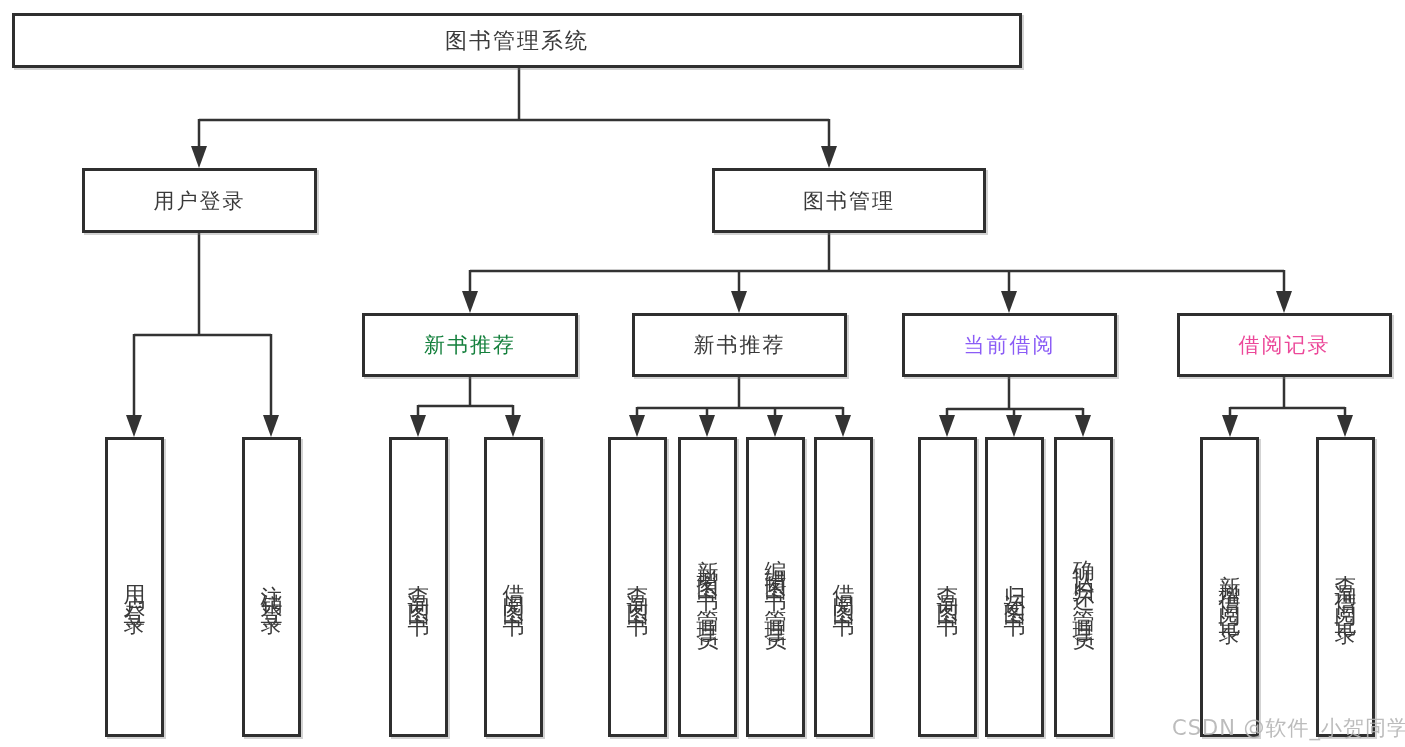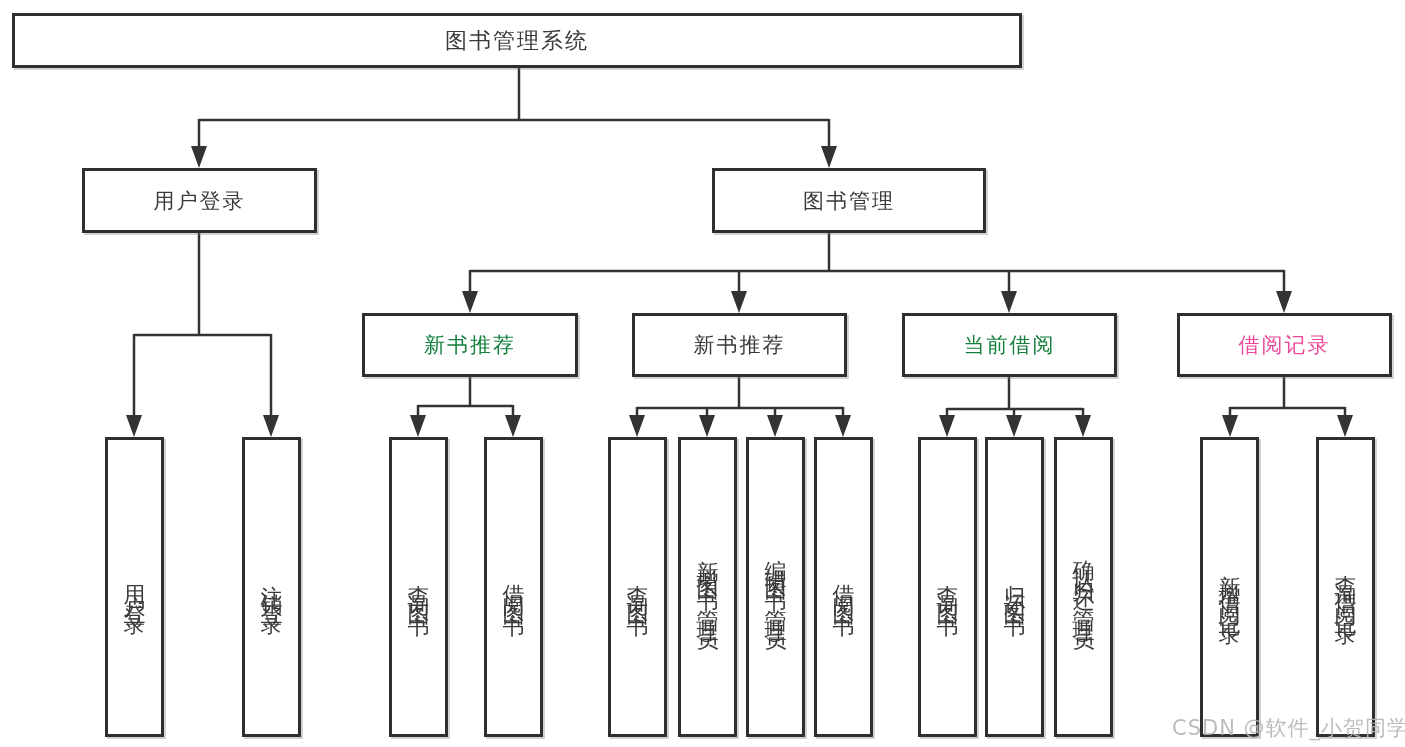--- a/index.html
+++ b/index.html
@@ -157,7 +157,7 @@
     <span class="lbl" style="color: rgb(58, 58, 58);">新书推荐</span>
   </div>
   <div class="box" style="left:902px;top:313px;width:215px;height:64px">
-    <span class="lbl" style="color: #15803d;">当前借阅</span>
+    <span class="lbl" style="color: #8b5cf6;">当前借阅</span>
   </div>
   <div class="box" style="left:1177px;top:313px;width:215px;height:64px">
     <span class="lbl" style="color: #ec4899;">借阅记录</span>

